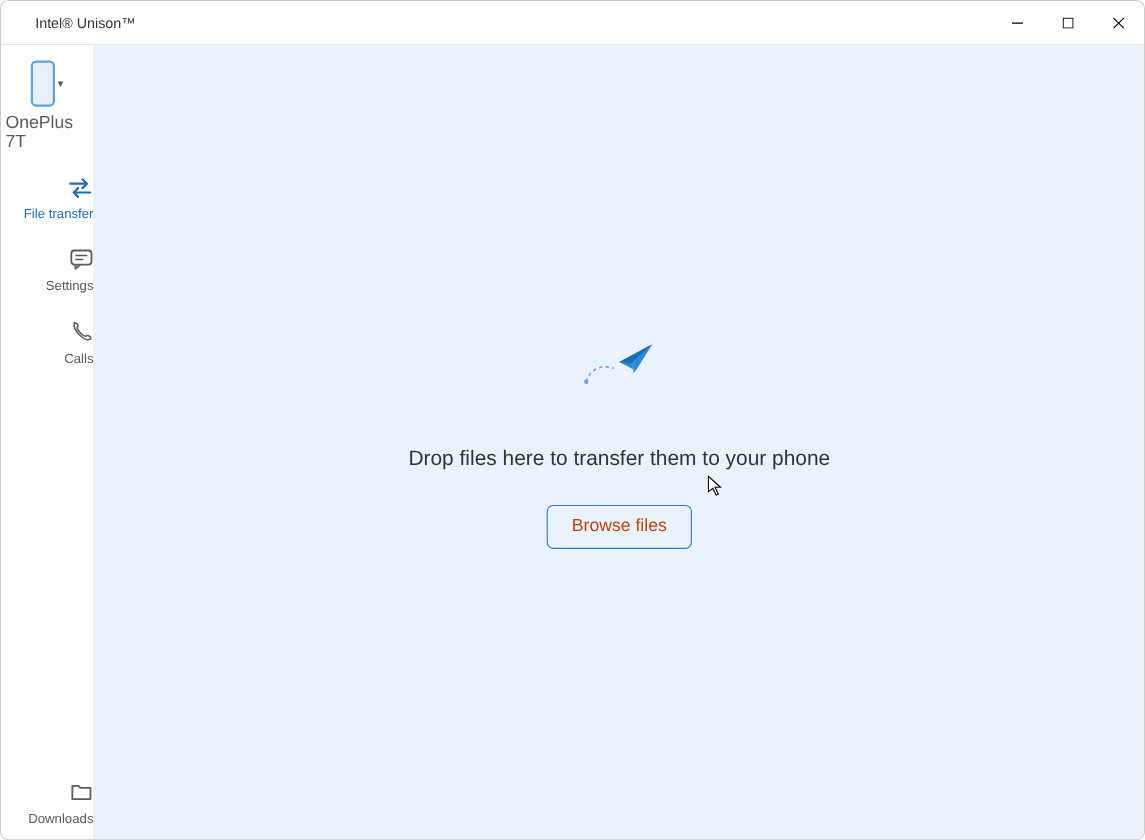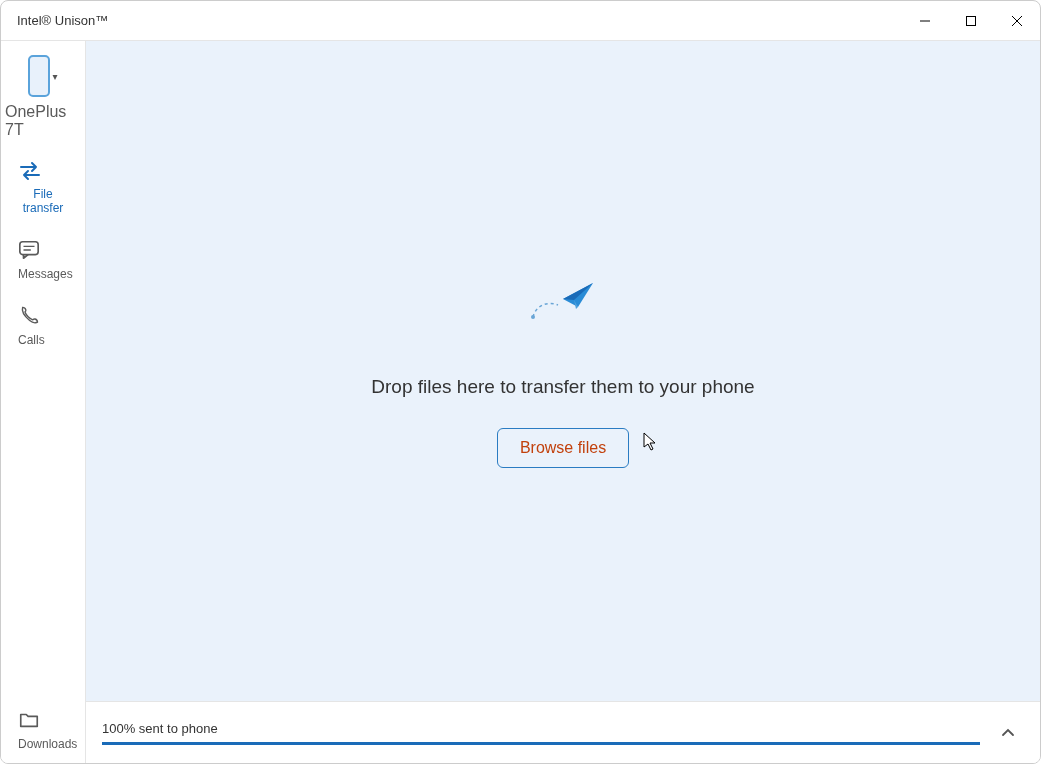--- a/index.html
+++ b/index.html
@@ -5,7 +5,7 @@
     * { margin: 0; padding: 0; box-sizing: border-box; font-family: "Segoe UI", -apple-system, sans-serif; }
     body { width: 1041px; height: 764px; background: #fff; border: 1px solid #ccc; border-radius: 8px; overflow: hidden; display: flex; flex-direction: column; }
     
-    .titlebar { height: 40px; display: flex; align-items: center; padding-left: 16px; border-bottom: 1px solid #e5e5e5; }
+    .titlebar { height: 40px; display: flex; align-items: center; padding-left: 31px; border-bottom: 1px solid #e5e5e5; }
     .titlebar-title { font-size: 13px; color: #333; flex: 1; }
     .window-controls { display: flex; height: 100%; }
     .win-btn { width: 46px; height: 100%; display: flex; align-items: center; justify-content: center; cursor: pointer; }

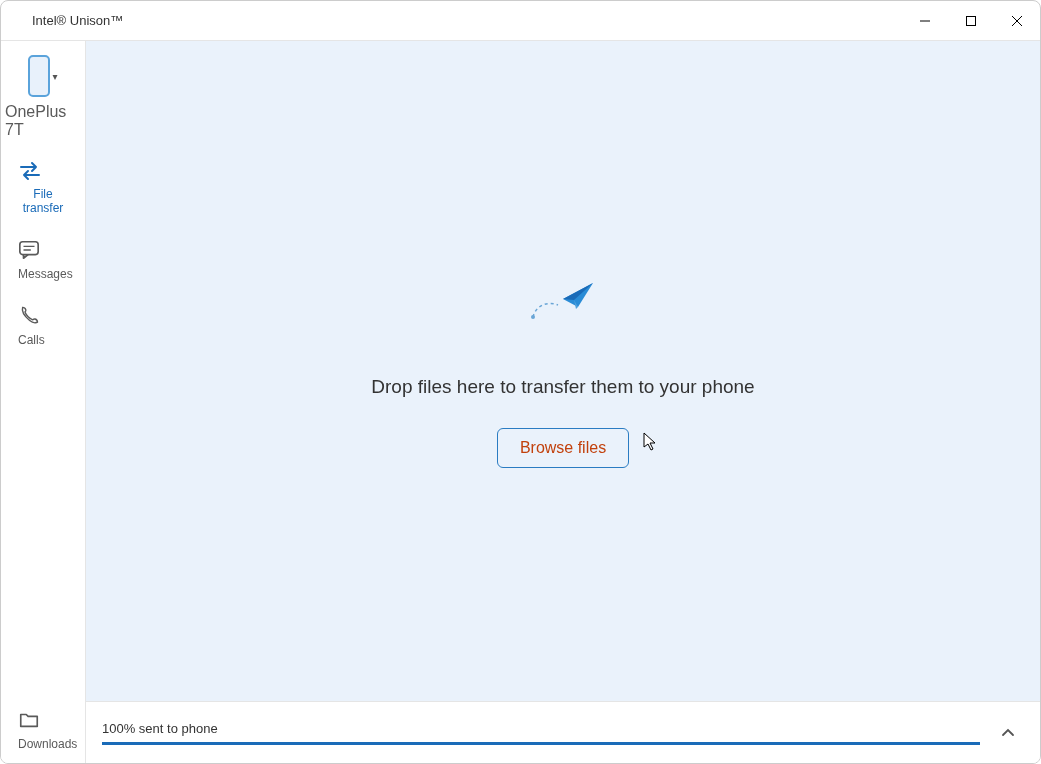--- a/index.html
+++ b/index.html
@@ -13,7 +13,7 @@
     .app-body { flex: 1; display: flex; overflow: hidden; }
     
     .sidebar { width: 85px; border-right: 1px solid #e5e5e5; display: flex; flex-direction: column; background: #fff; }
-    .sidebar-item { display: flex; flex-direction: column; align-items: flex-start; padding: 12px 17px; cursor: pointer; color: #5a5a5a; position: relative; }
+    .sidebar-item { display: flex; flex-direction: column; align-items: flex-end; padding: 12px 0; cursor: pointer; color: #5a5a5a; position: relative; }
     .sidebar-item.active { color: #1a6bb8; }
     .sidebar-item .icon { margin-bottom: 6px; display:flex; align-items:center; justify-content:center; }
     .sidebar-item .label { font-size: 12px; text-align: center; }

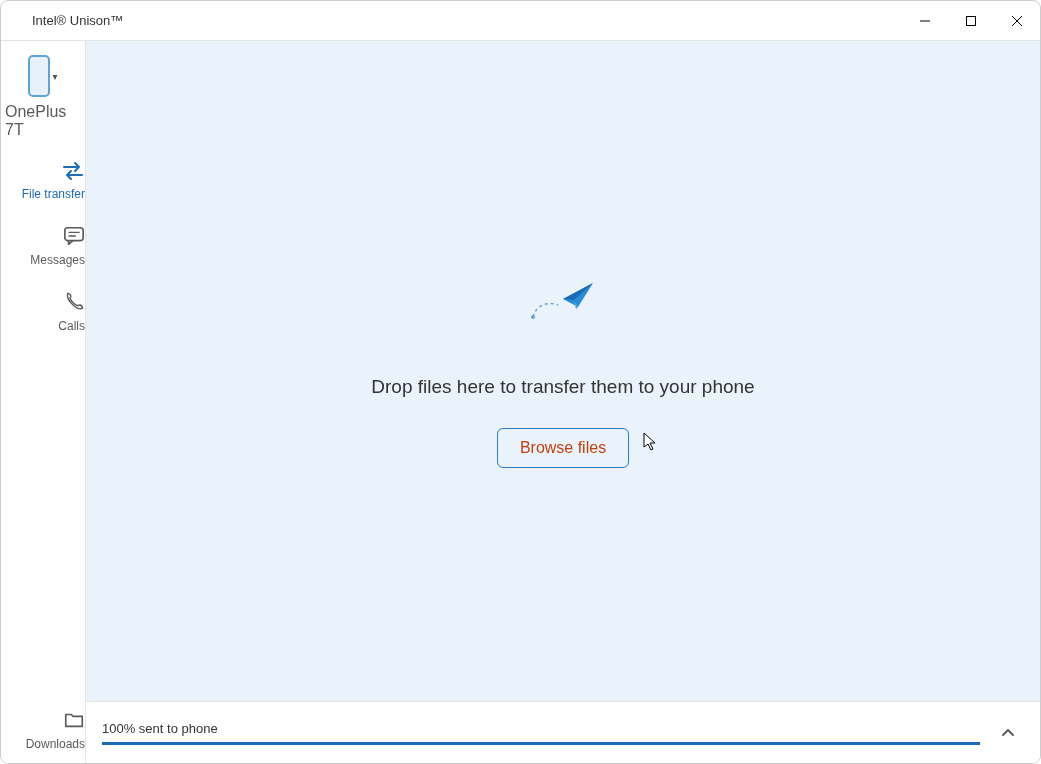--- a/index.html
+++ b/index.html
@@ -96,7 +96,7 @@
             <line x1="6" y1="12" x2="14" y2="12" stroke="#5a5a5a" stroke-width="1.5"></line>
           </svg>
       </div>
-      <div class="label">Messages</div>
+      <div class="label">Settings</div>
     </div>
 
     <div class="sidebar-item">

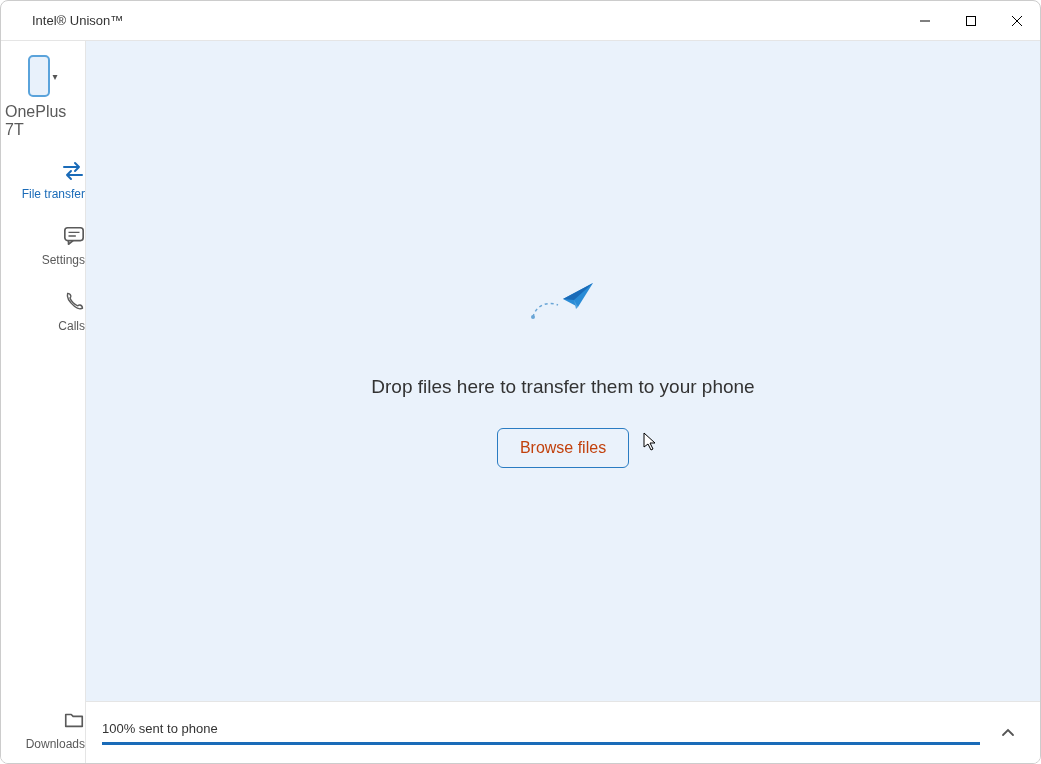--- a/index.html
+++ b/index.html
@@ -137,19 +137,6 @@
       <button class="browse-btn">Browse files</button>
     </div>
 
-    <div class="statusbar">
-      <div class="status-inner">
-        <div class="status-text">100% sent to phone</div>
-        <div class="progress-track">
-          <div class="progress-fill" style="width: 100%;"></div>
-        </div>
-      </div>
-      <div class="status-chev">
-        <svg width="14" height="14" viewBox="0 0 14 14">
-            <path d="M2 9 L7 4 L12 9" fill="none" stroke="#555" stroke-width="1.8" stroke-linecap="round"></path>
-          </svg>
-      </div>
-    </div>
   </div>
 </div>
 

